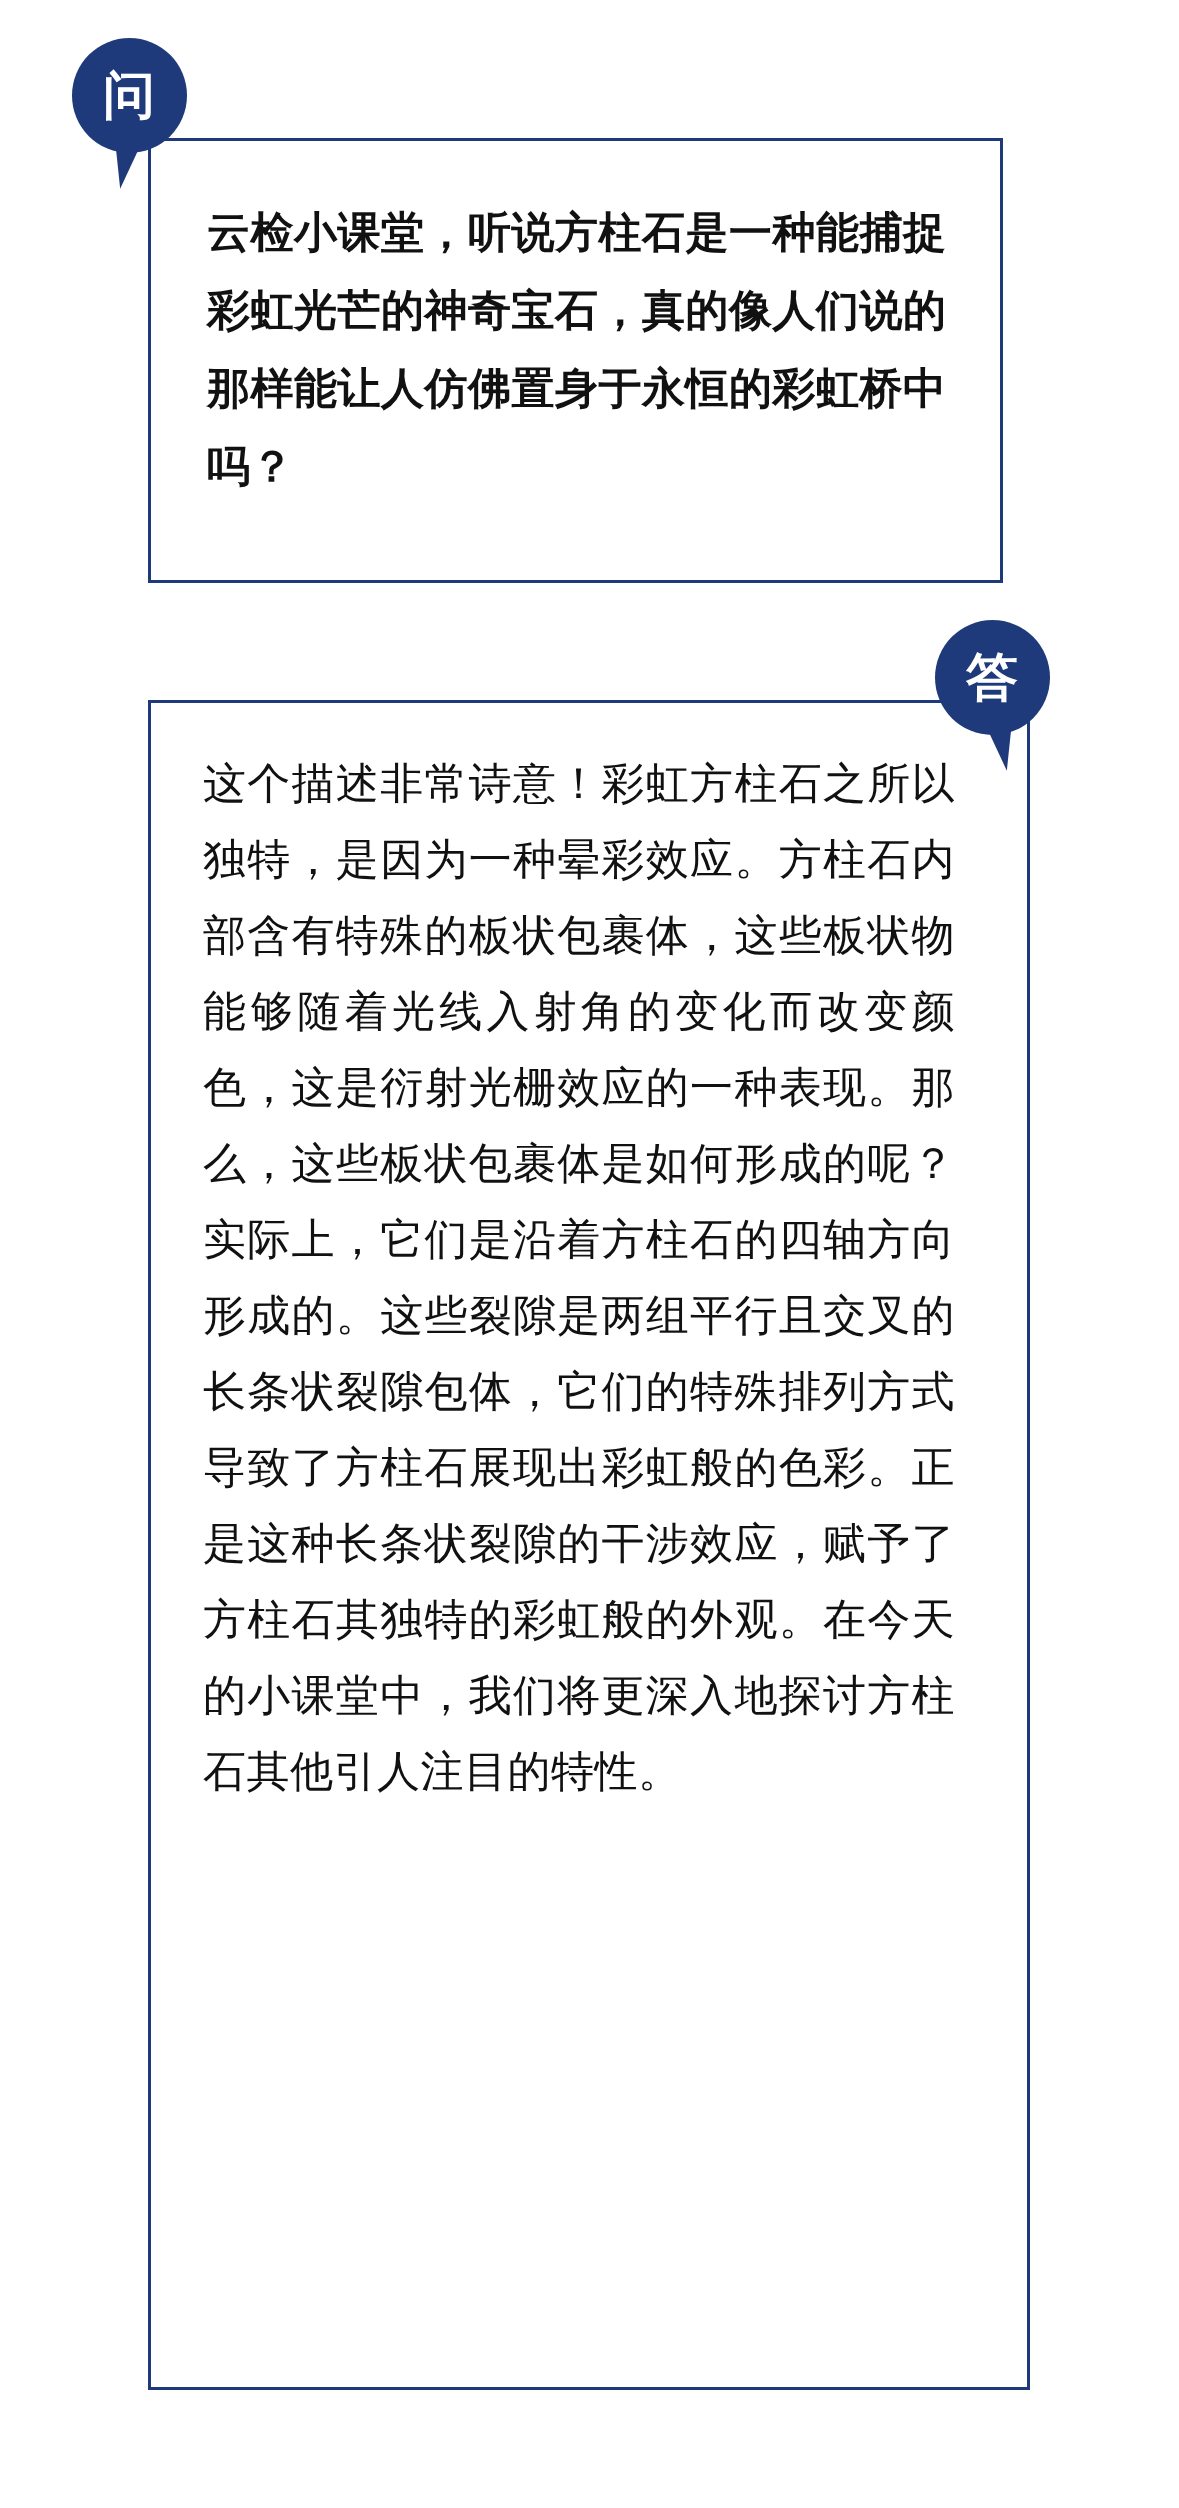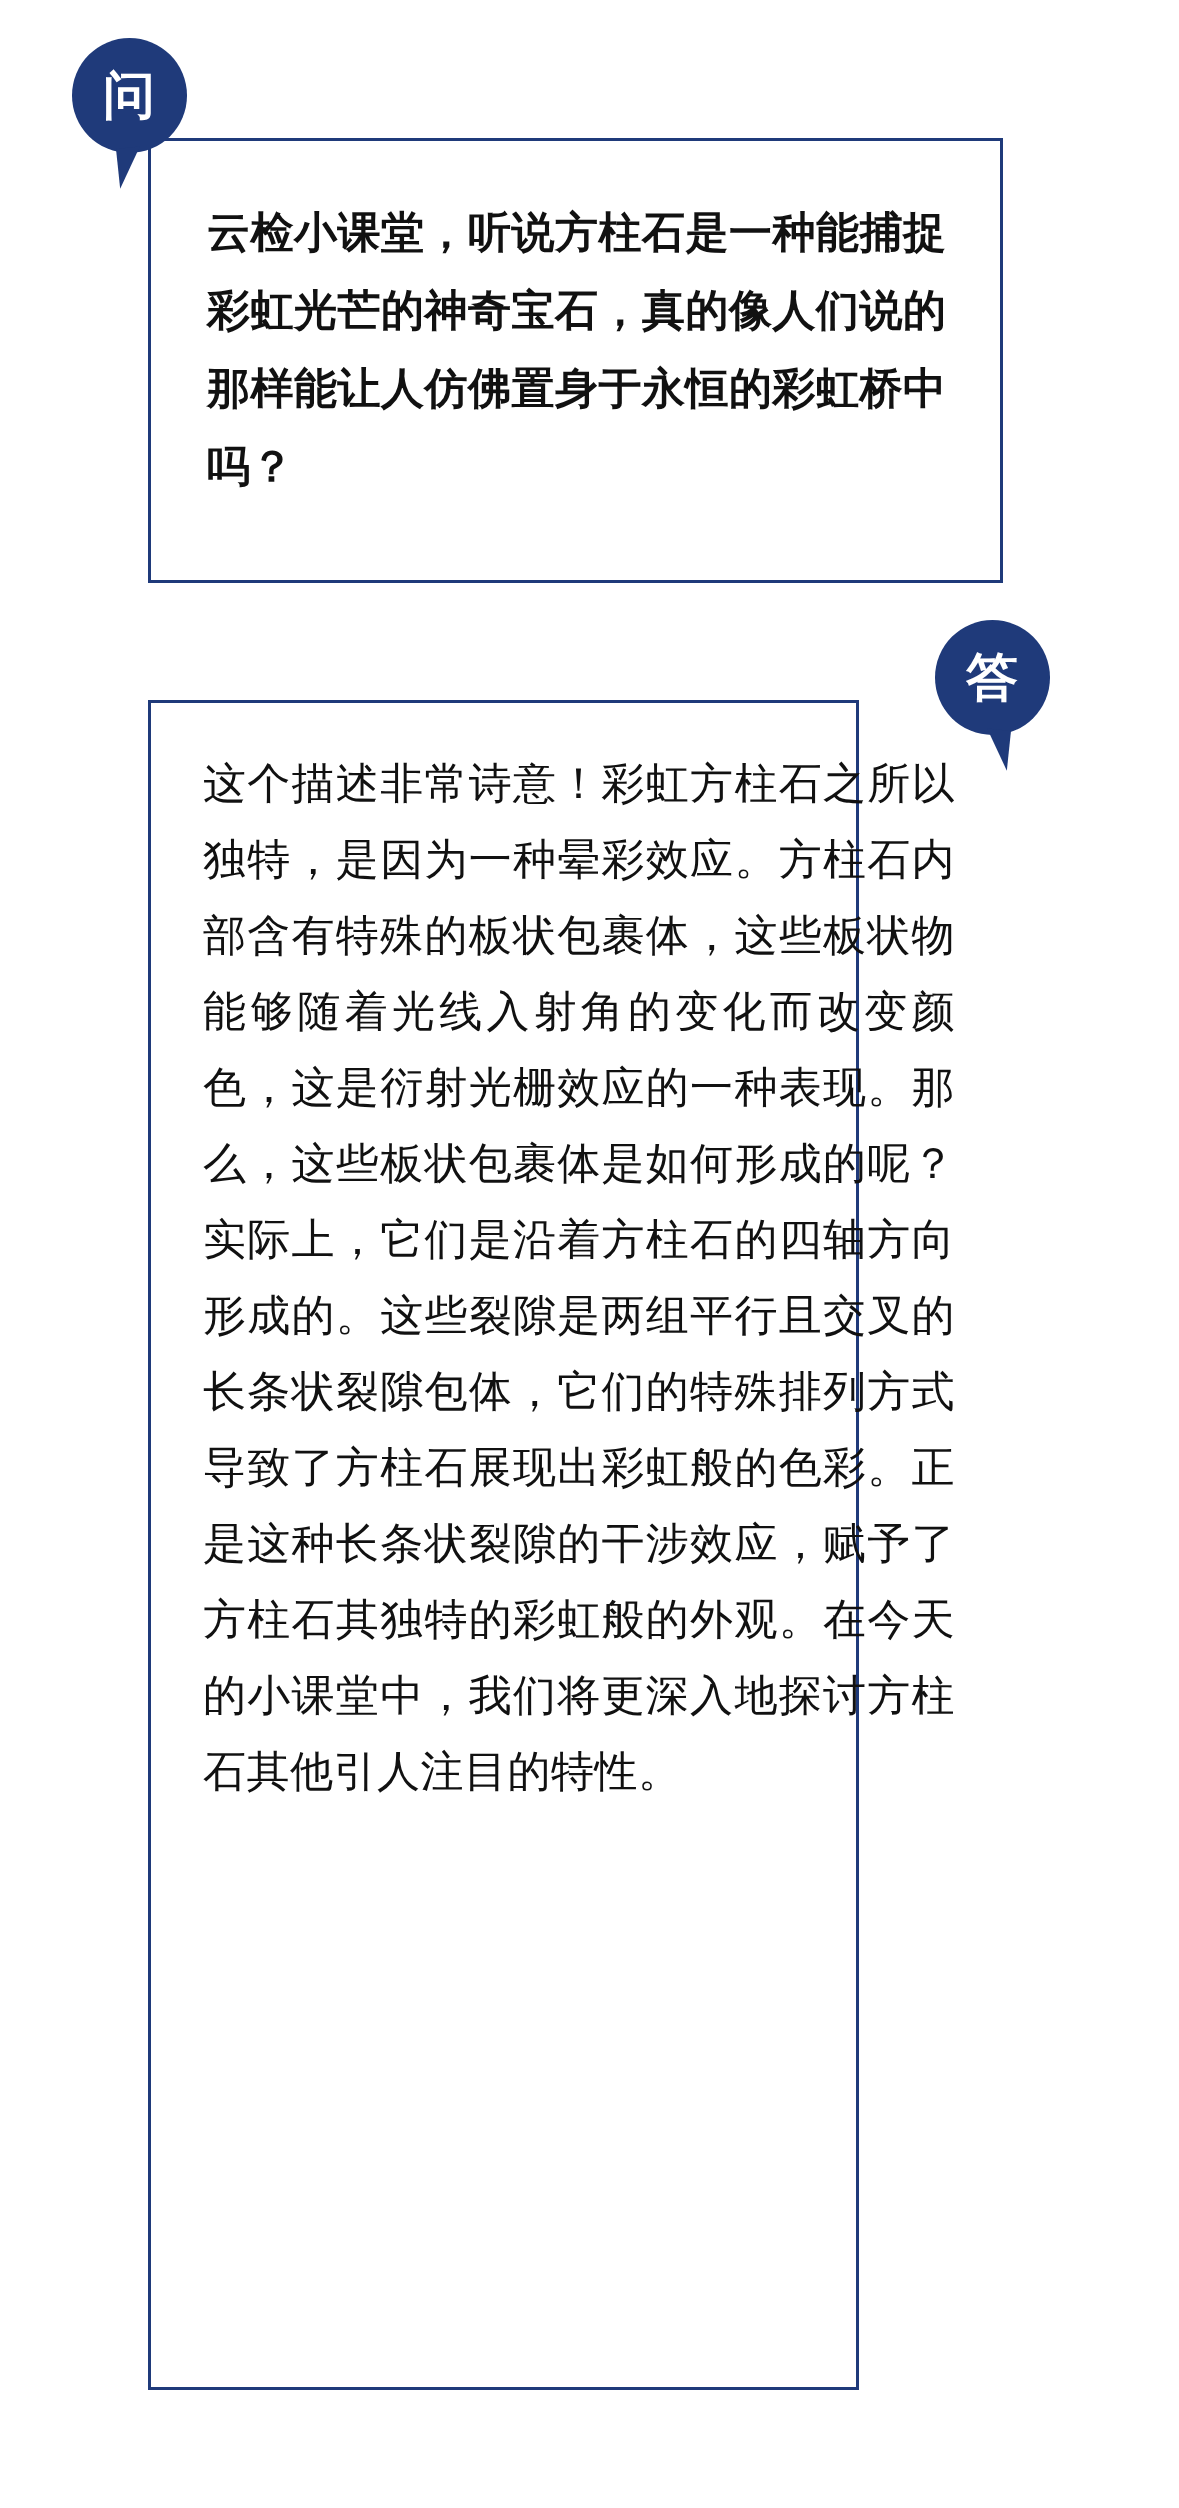--- a/index.html
+++ b/index.html
@@ -90,7 +90,7 @@
     position: absolute;
     left: 148px;
     top: 700px;
-    width: 711px;
+    width: 882px;
     height: 1690px;
     border: 3px solid #1f3a7a;
     box-sizing: border-box;

